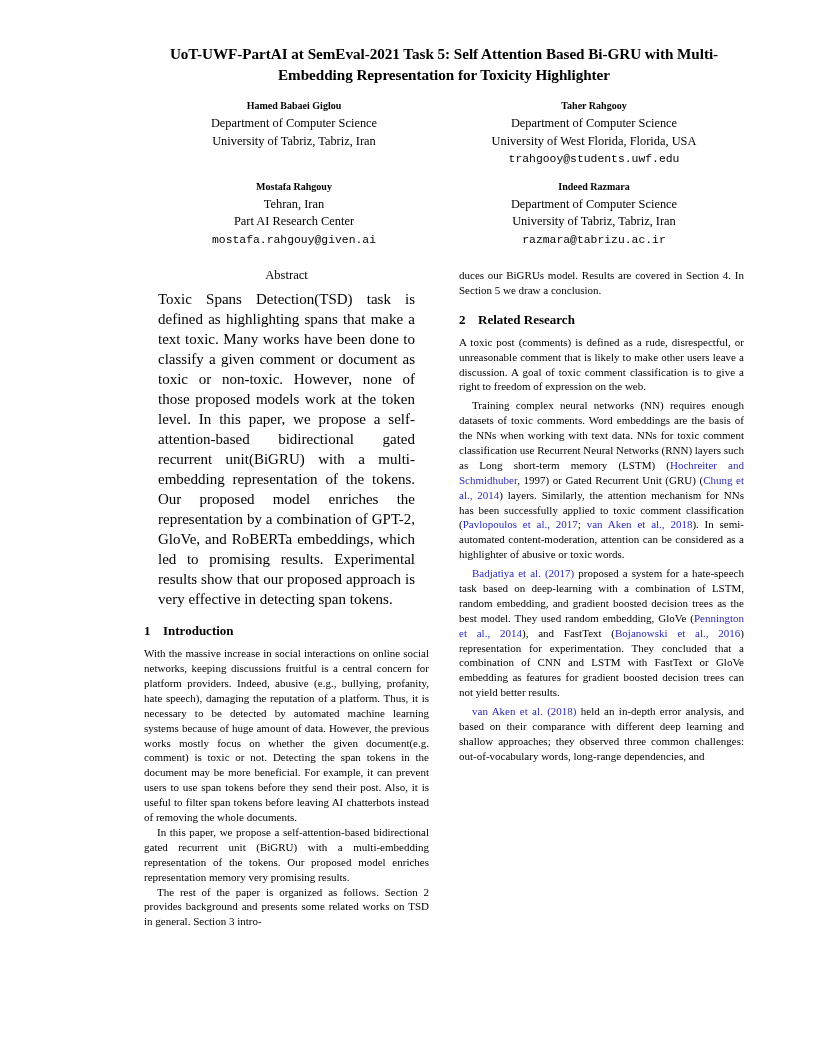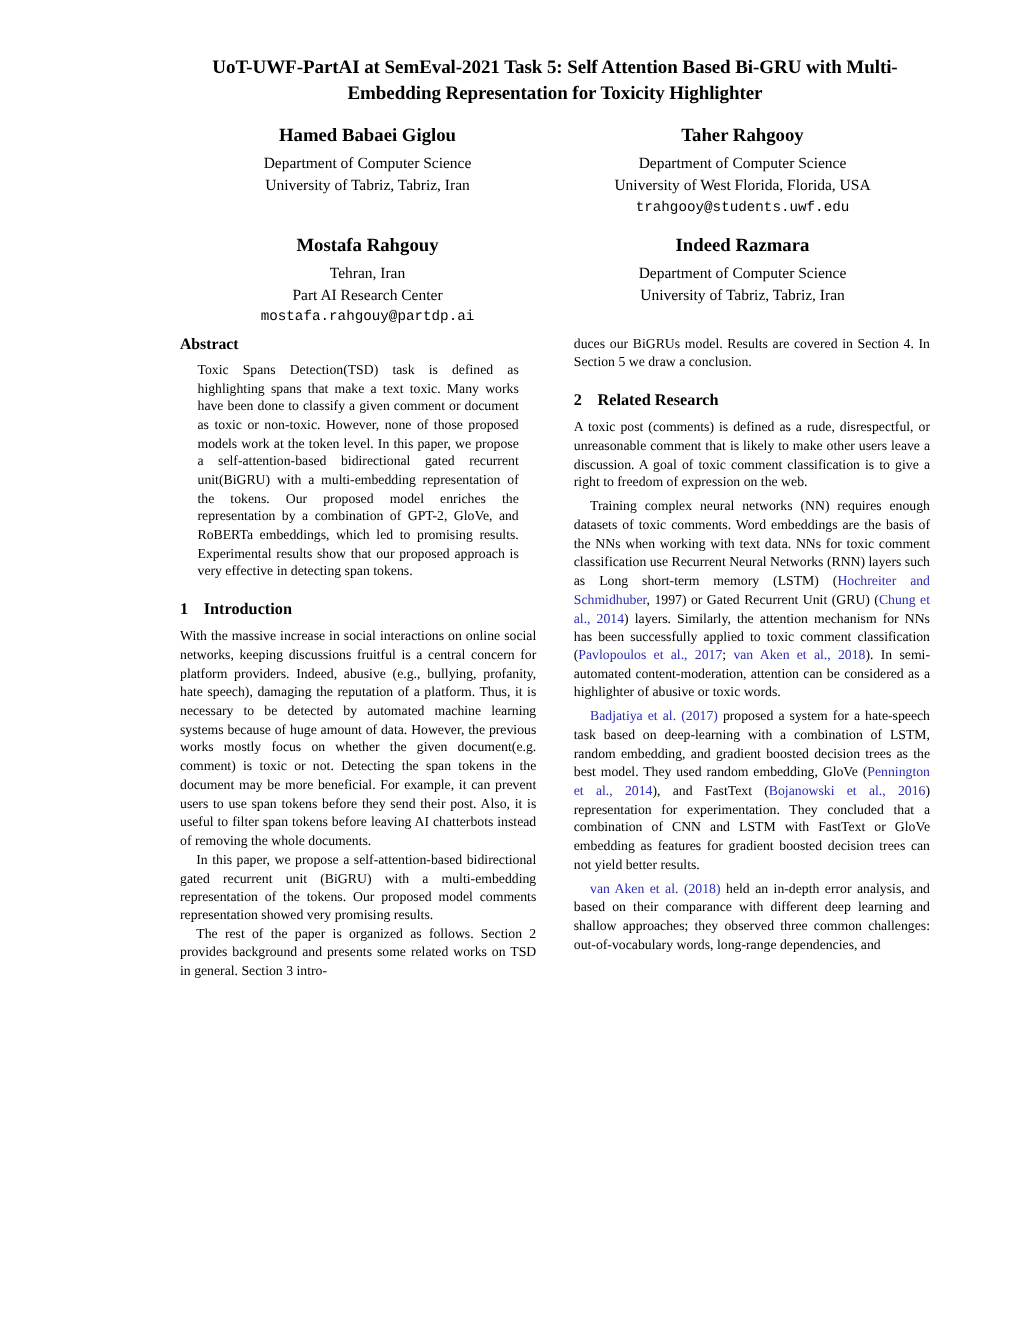--- a/index.html
+++ b/index.html
@@ -50,7 +50,7 @@
   }
   .author-name {
     font-weight: bold;
-    font-size: 15px;
+    font-size: 10px;
     margin-bottom: 2px;
   }
   .author-line { }

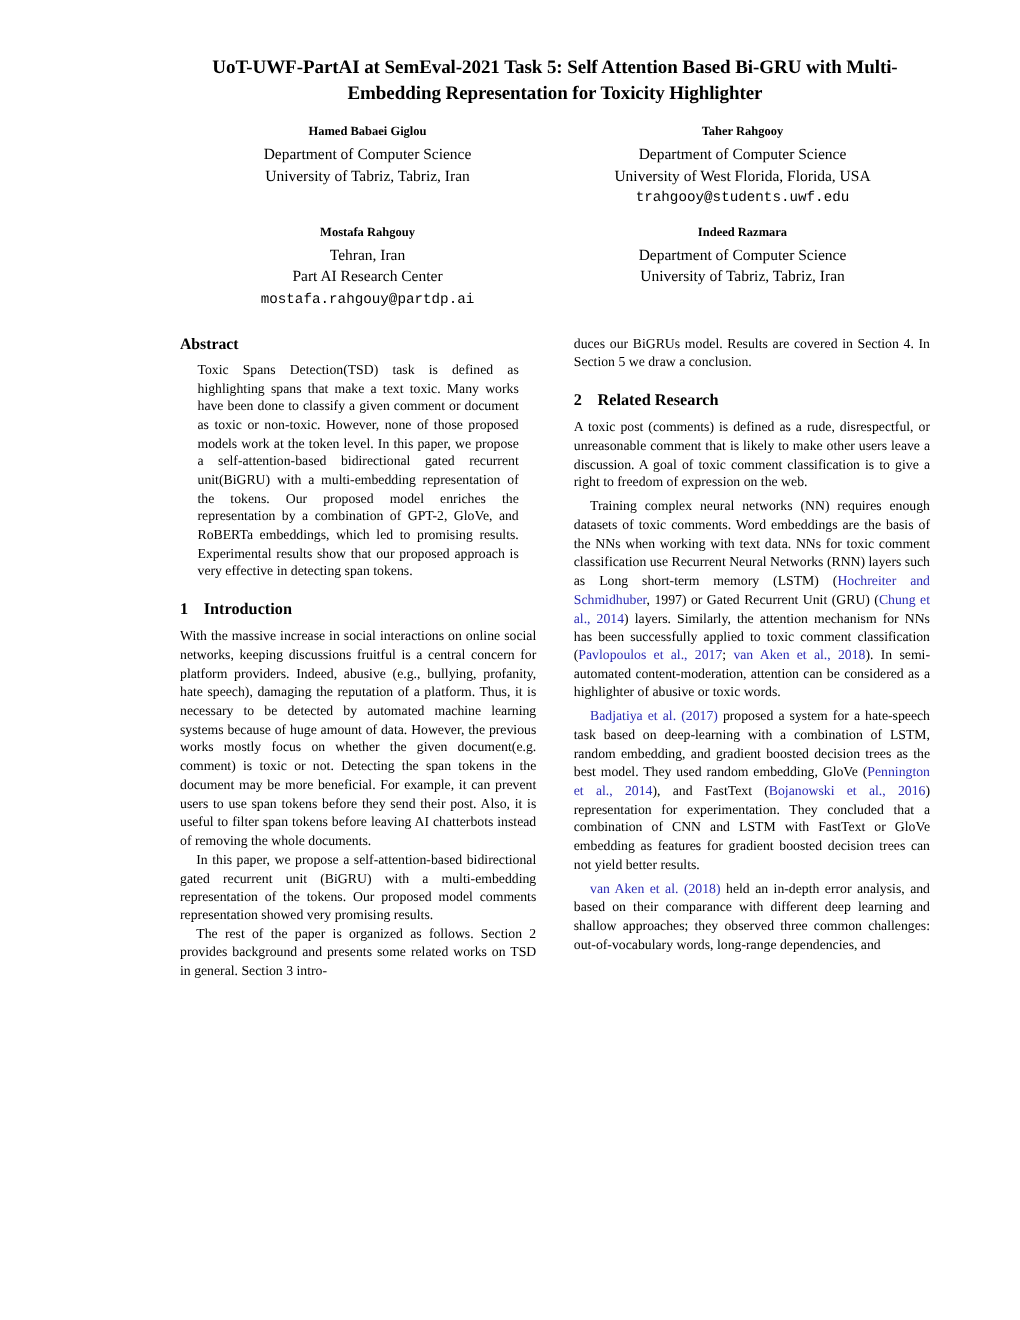--- a/index.html
+++ b/index.html
@@ -141,7 +141,7 @@
         <div class="author-name">Mostafa Rahgouy</div>
         <div class="author-line">Tehran, Iran</div>
         <div class="author-line">Part AI Research Center</div>
-        <div class="author-email">mostafa.rahgouy@partdp.ai</div>
+        <div class="author-email">mostafa.rahgouy@given.ai</div>
       </div>
       <div class="author-block">
         <div class="author-name">Indeed Razmara</div>

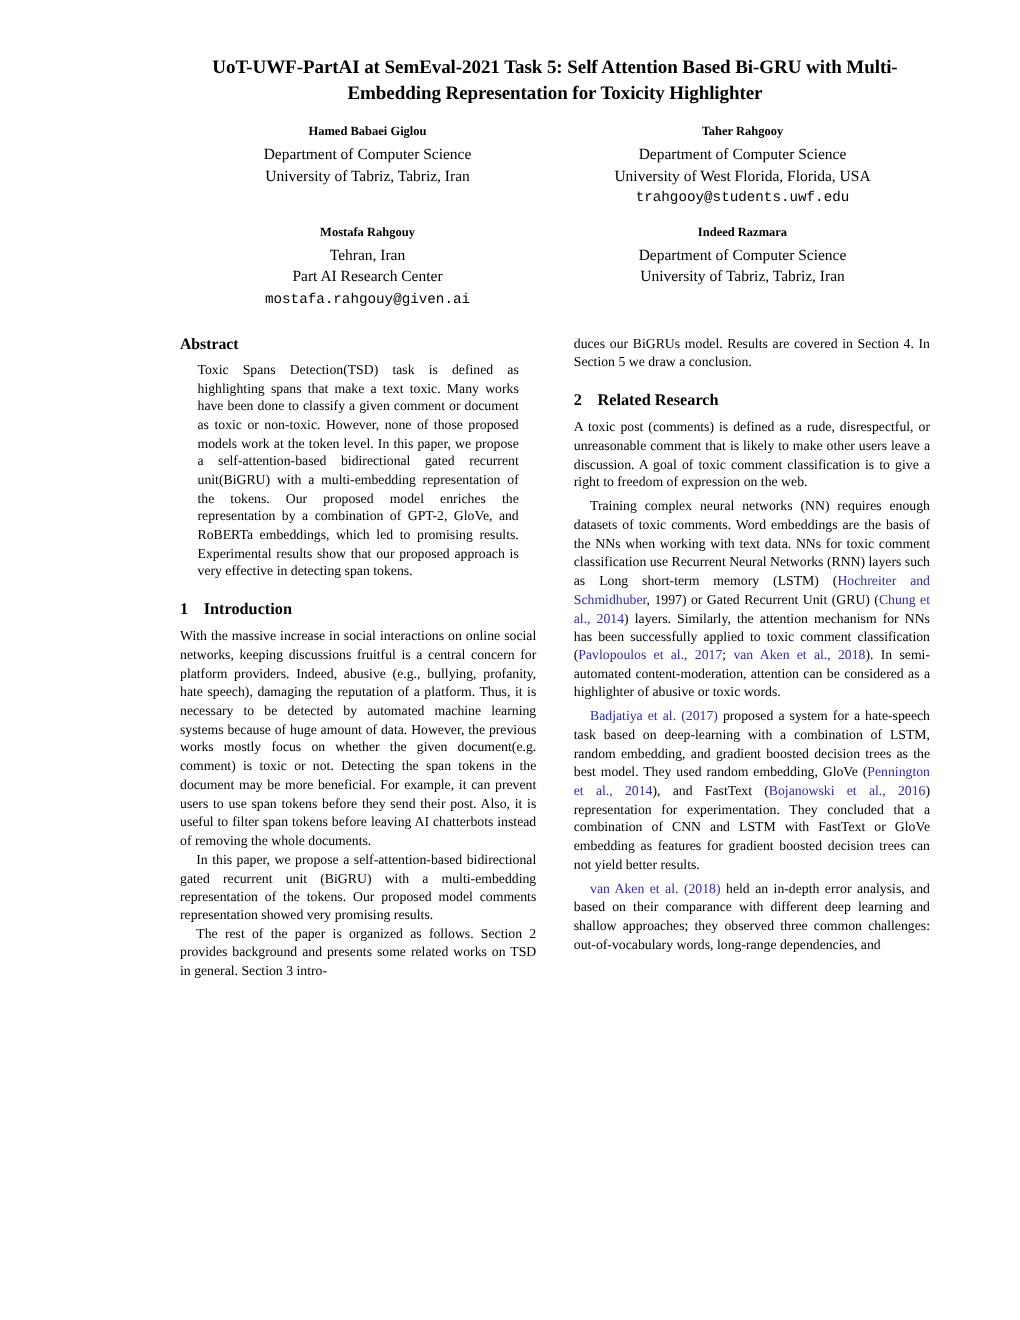--- a/index.html
+++ b/index.html
@@ -147,6 +147,7 @@
         <div class="author-name">Indeed Razmara</div>
         <div class="author-line">Department of Computer Science</div>
         <div class="author-line">University of Tabriz, Tabriz, Iran</div>
+        <div class="author-email">razmara@tabrizu.ac.ir</div>
       </div>
     </div>
   </div>

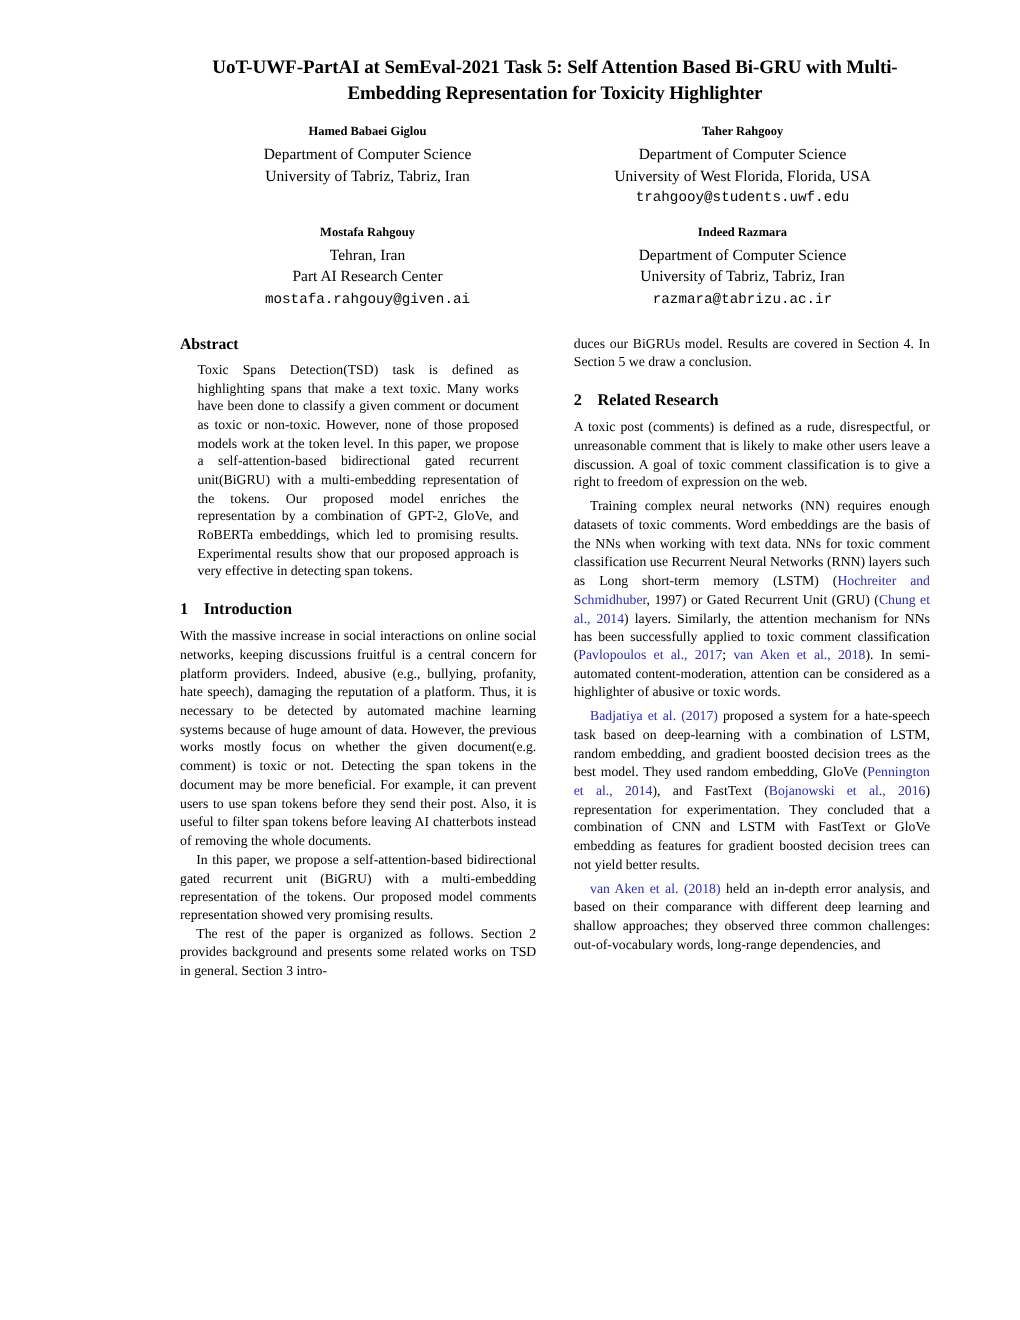--- a/index.html
+++ b/index.html
@@ -79,8 +79,8 @@
   .col-right { left: 315px; }
   .abstract-head {
     font-size: 12.6px;
-    font-weight: bold;
-    text-align: left;
+    font-weight: normal;
+    text-align: center;
     margin: 0 0 6px 0;
   }
   .abstract-body {

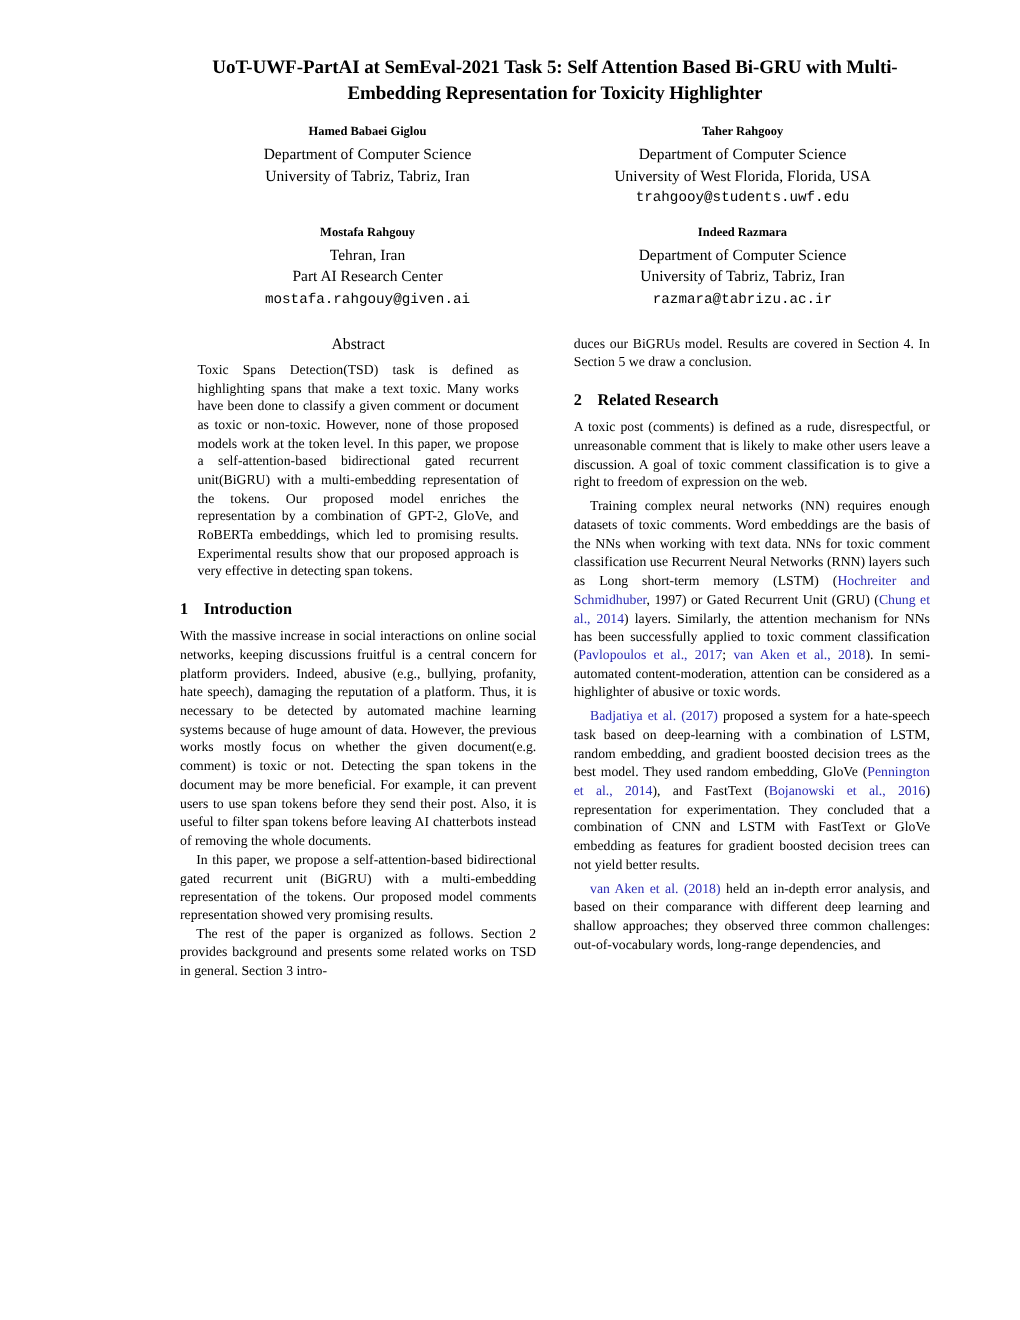--- a/index.html
+++ b/index.html
@@ -84,7 +84,7 @@
     margin: 0 0 6px 0;
   }
   .abstract-body {
-    font-size: 11px;
+    font-size: 15px;
     line-height: 1.335;
     text-align: justify;
     margin: 0 14px 0 14px;

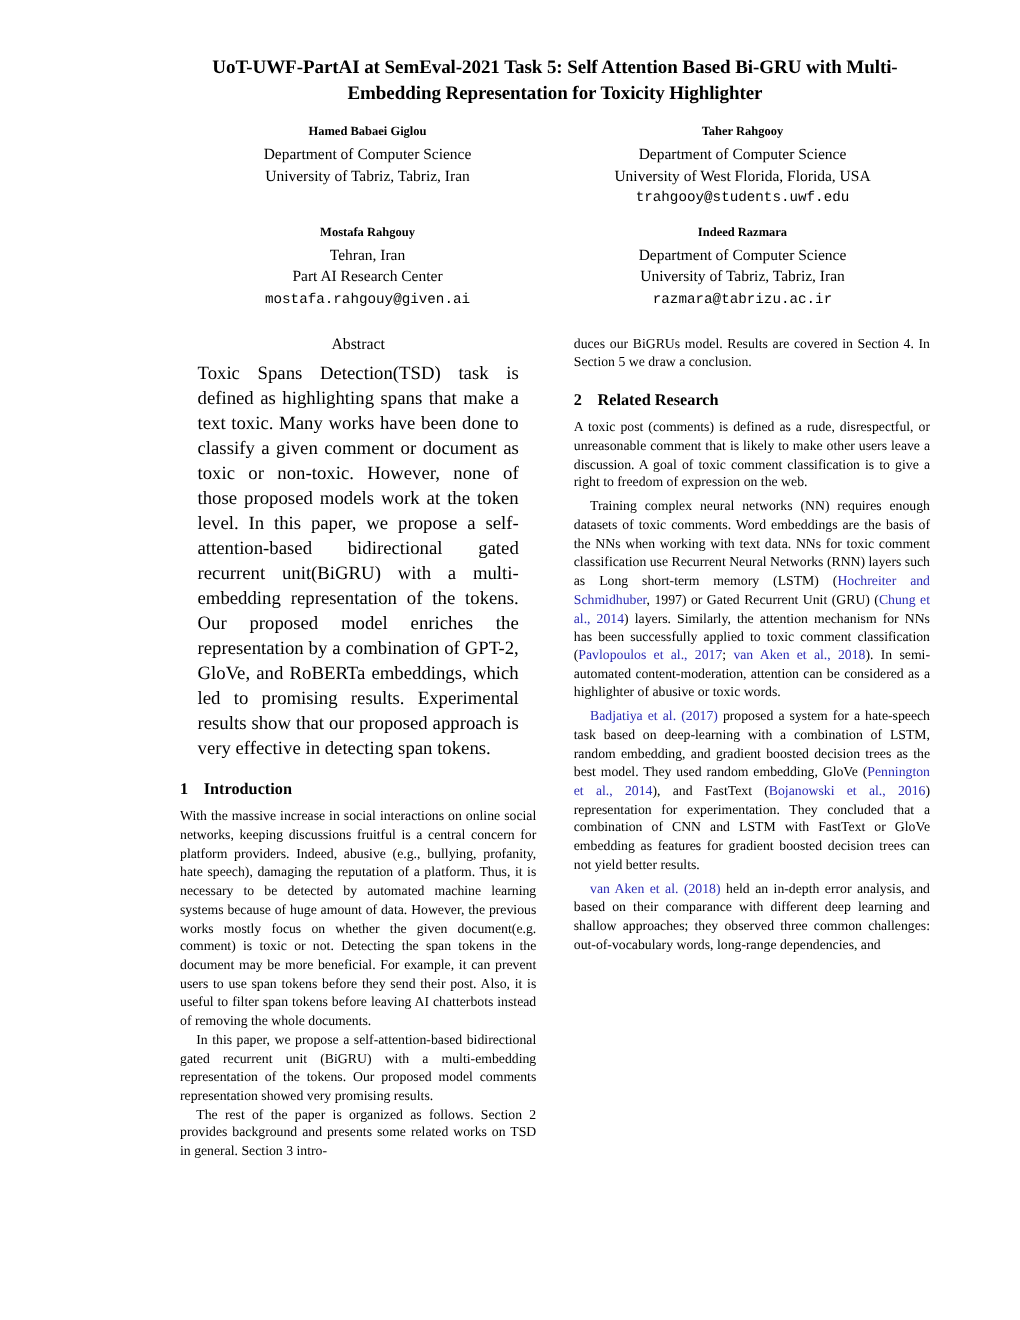--- a/index.html
+++ b/index.html
@@ -163,7 +163,7 @@
       </div>
 
       <p class="body">With the massive increase in social interactions on online social networks, keeping discussions fruitful is a central concern for platform providers. Indeed, abusive (e.g., bullying, profanity, hate speech), damaging the reputation of a platform. Thus, it is necessary to be detected by automated machine learning systems because of huge amount of data. However, the previous works mostly focus on whether the given document(e.g. comment) is toxic or not. Detecting the span tokens in the document may be more beneficial. For example, it can prevent users to use span tokens before they send their post. Also, it is useful to filter span tokens before leaving AI chatterbots instead of removing the whole documents.</p>
-      <p class="body indent">In this paper, we propose a self-attention-based bidirectional gated recurrent unit (BiGRU) with a multi-embedding representation of the tokens. Our proposed model comments representation showed very promising results.</p>
+      <p class="body indent">In this paper, we propose a self-attention-based bidirectional gated recurrent unit (BiGRU) with a multi-embedding representation of the tokens. Our proposed model enriches representation memory very promising results.</p>
       <p class="body indent">The rest of the paper is organized as follows. Section 2 provides background and presents some related works on TSD in general. Section 3 intro-</p>
     </div>
 

